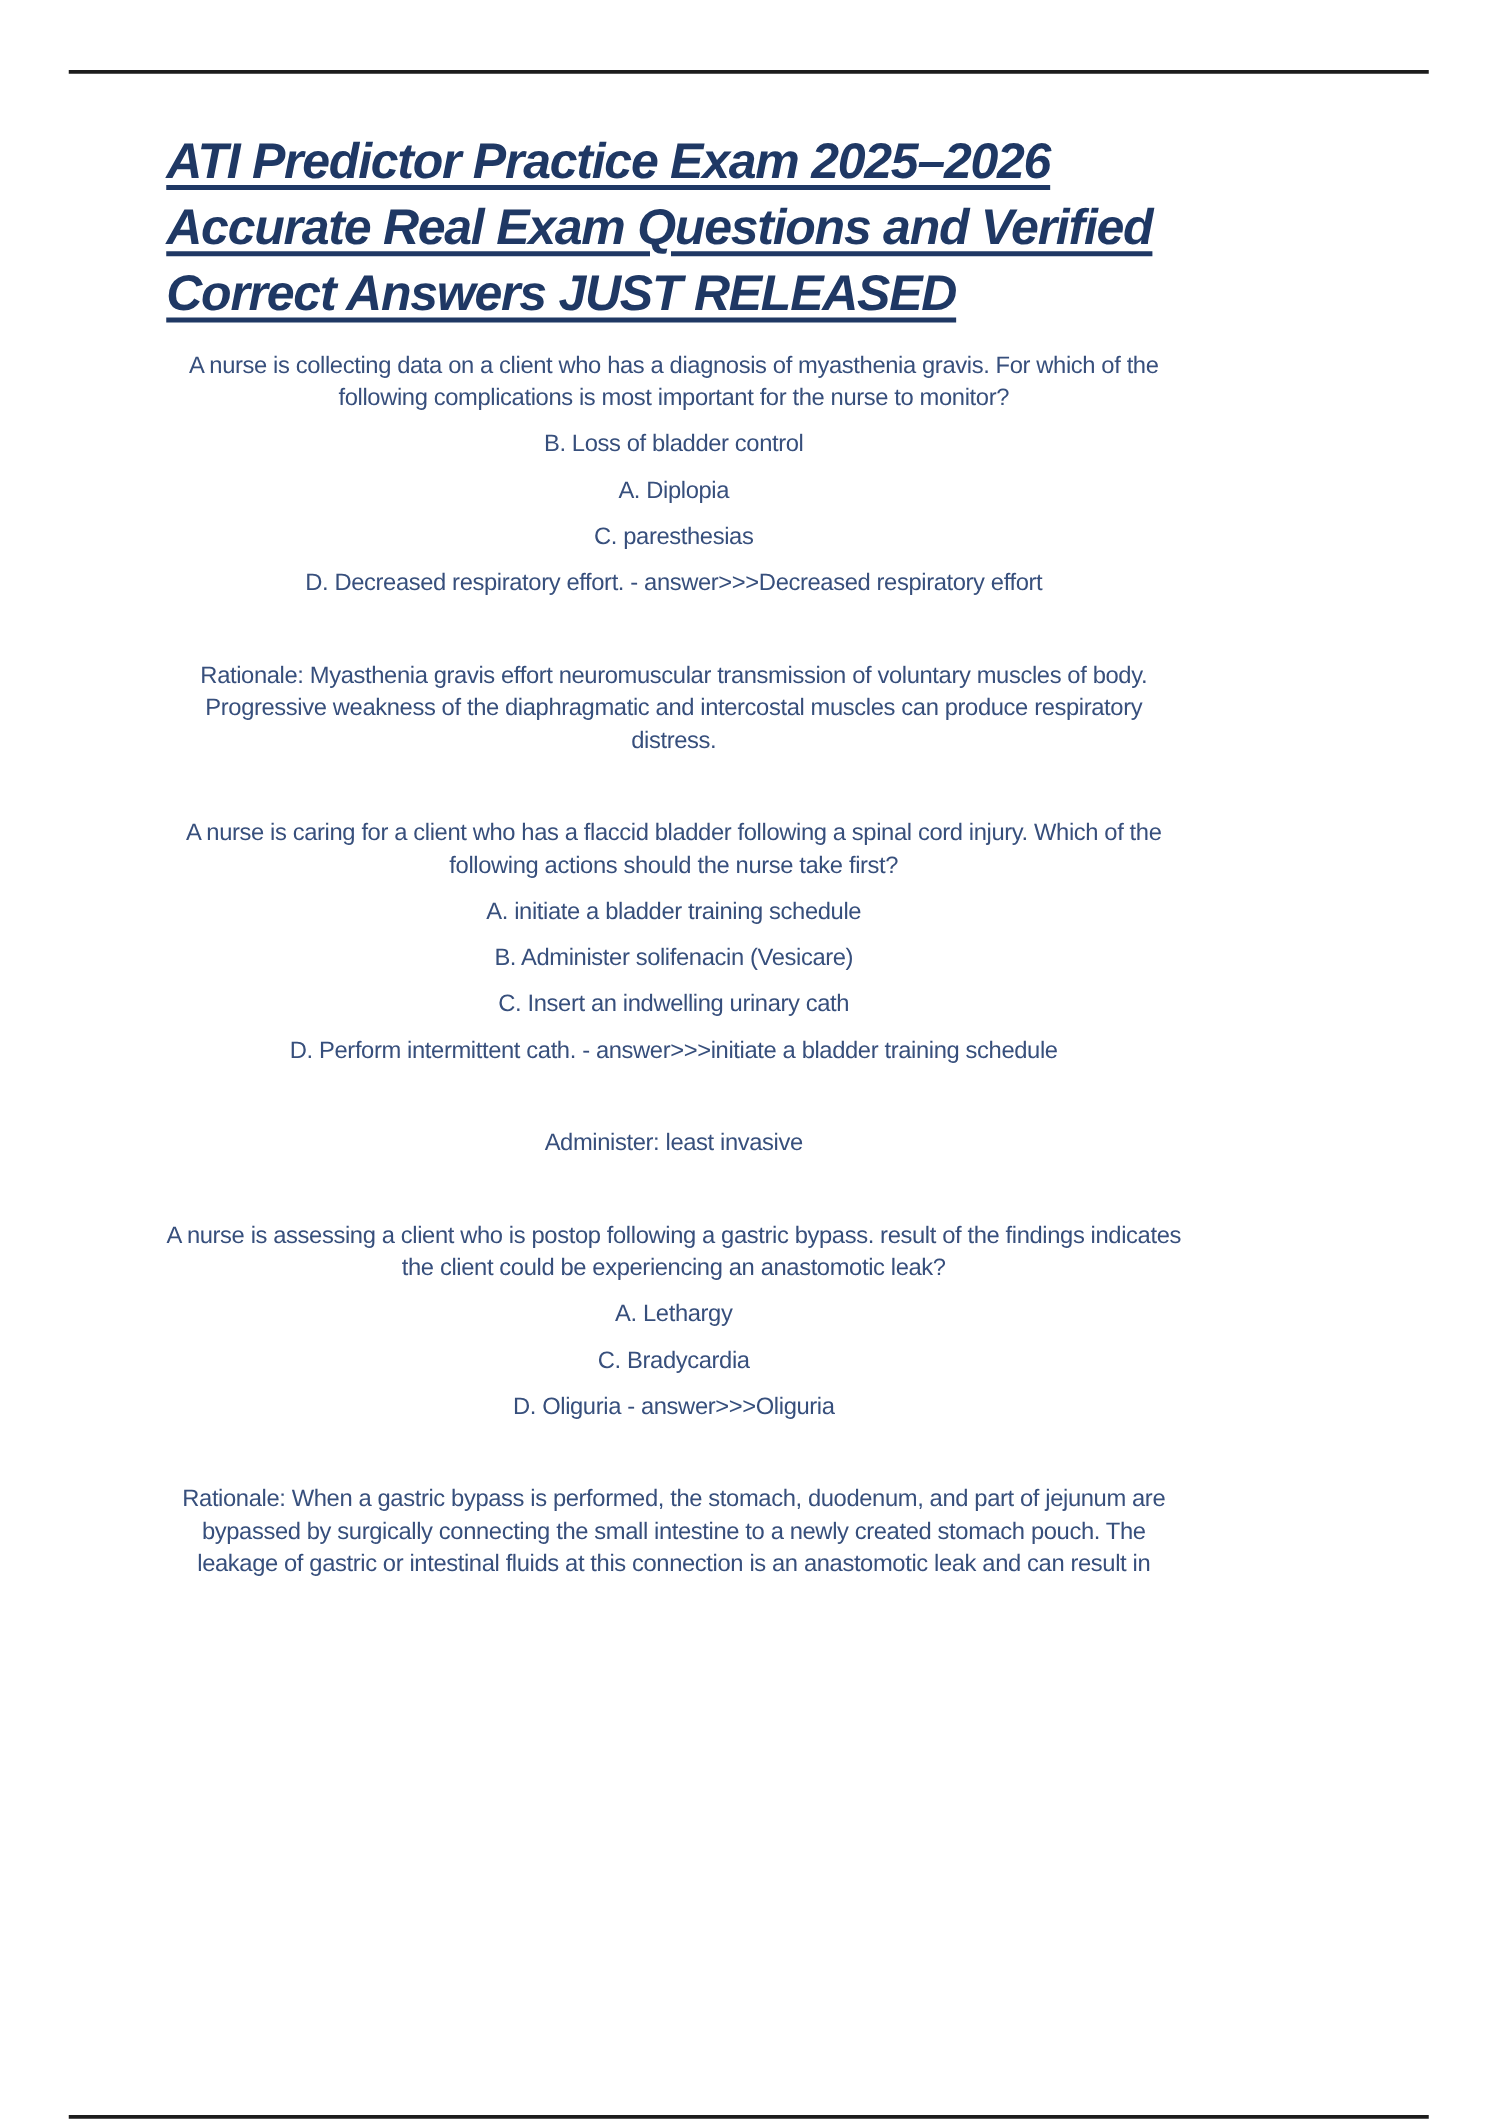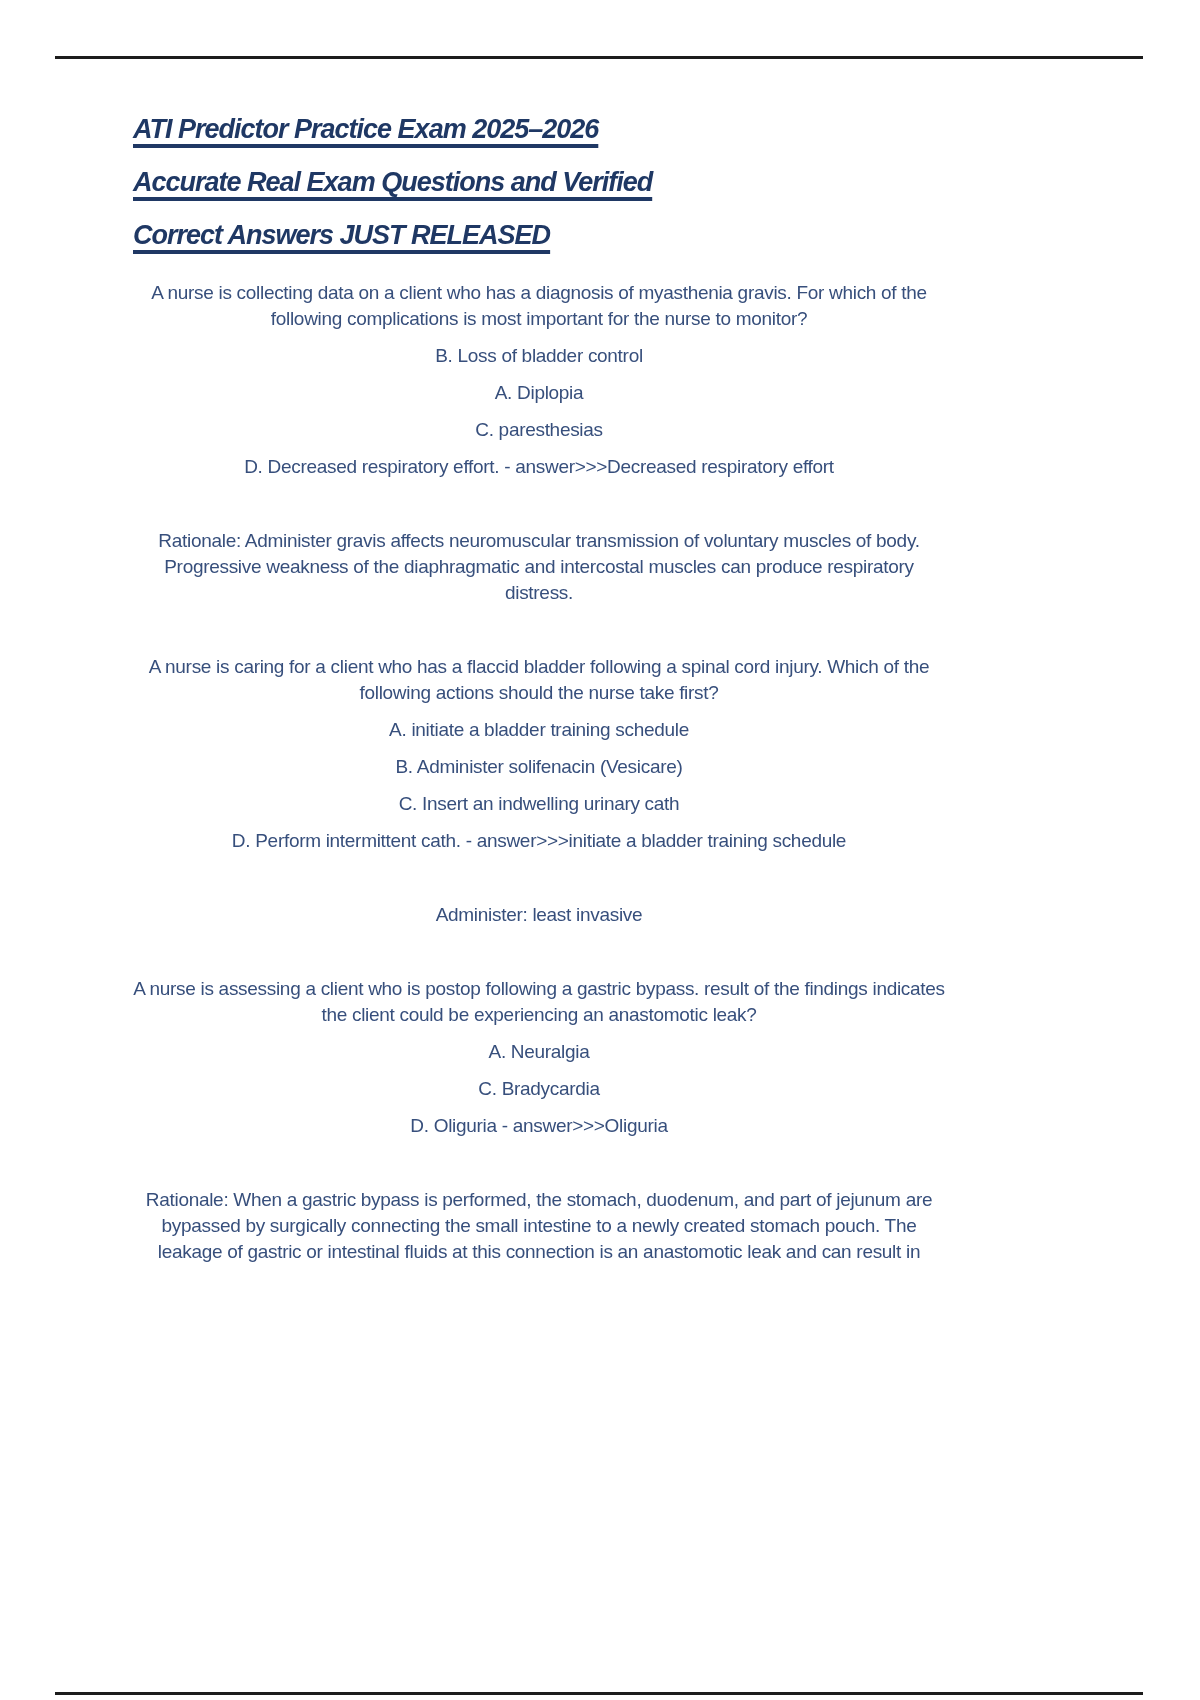--- a/index.html
+++ b/index.html
@@ -38,7 +38,7 @@
 
   .title-line {
     font-family: "Liberation Sans", sans-serif;
-    font-size: 27px;
+    font-size: 40px;
     line-height: 53px;
     font-weight: 700;
     font-style: italic;

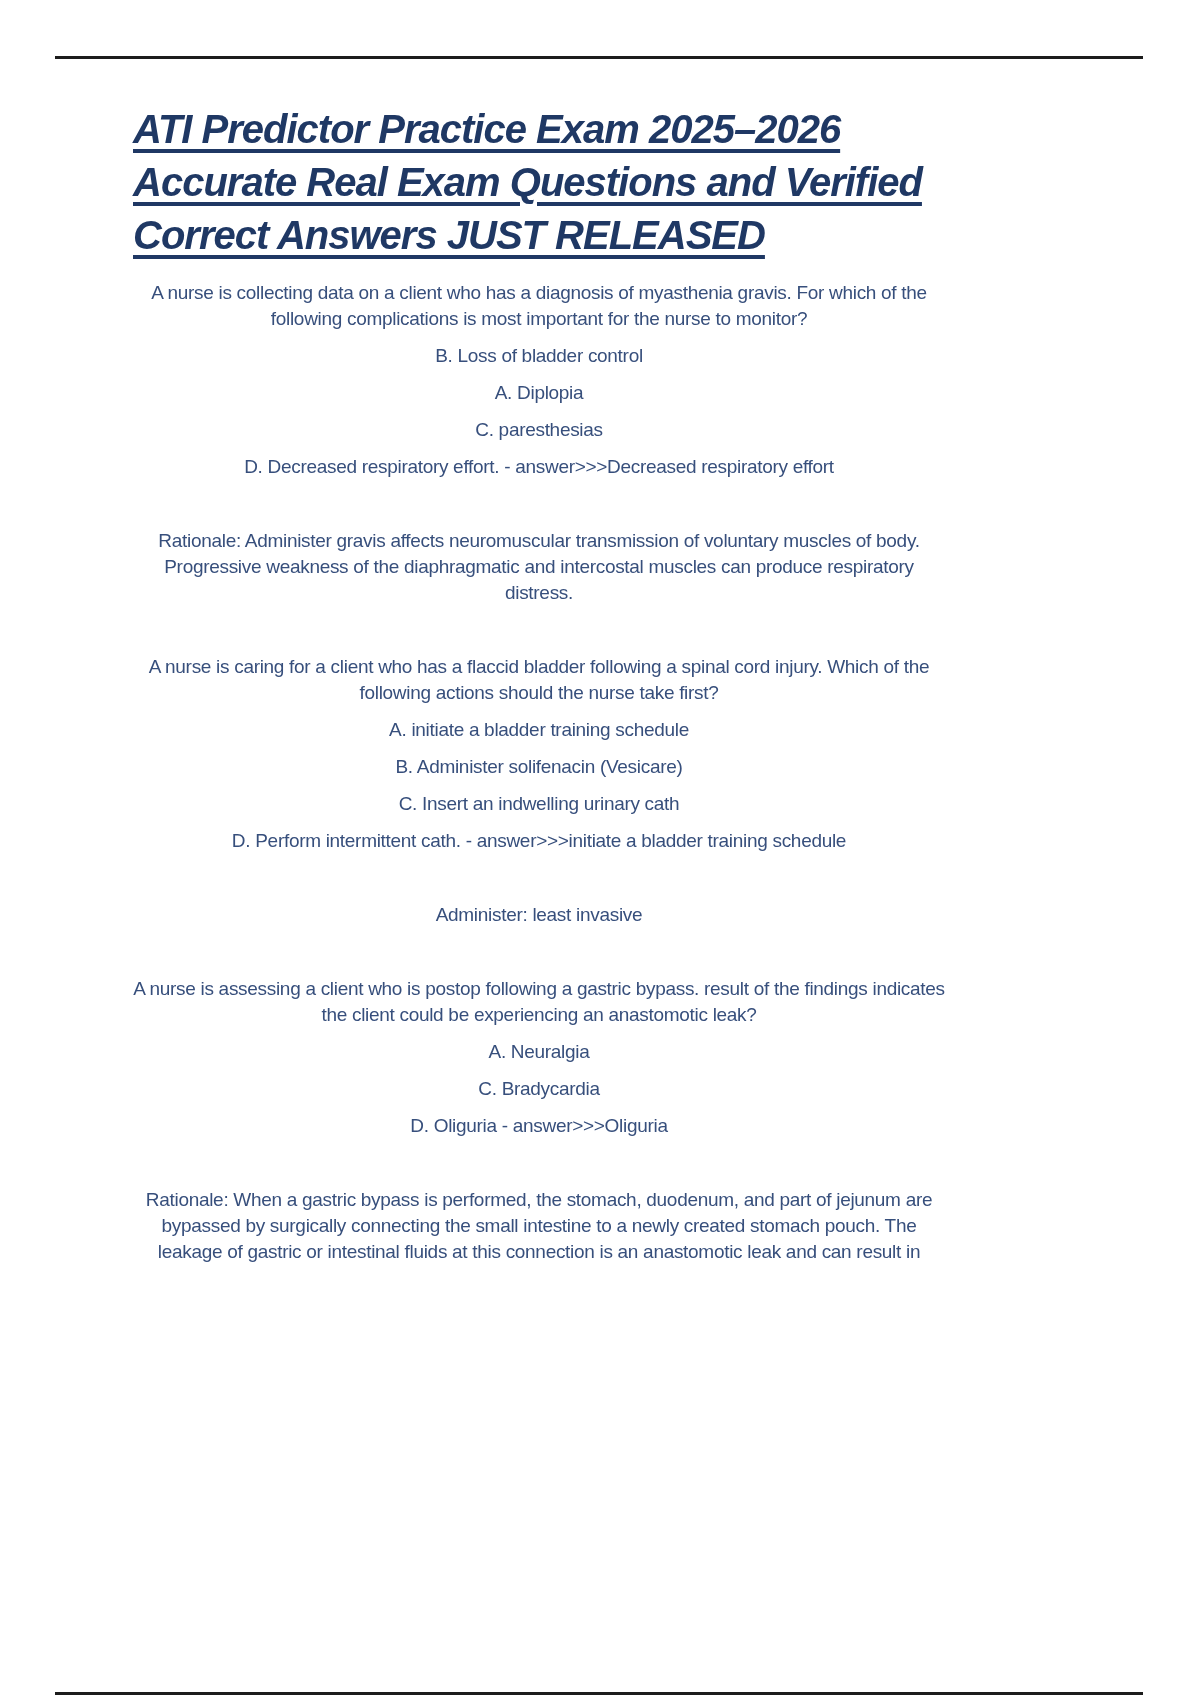--- a/index.html
+++ b/index.html
@@ -86,7 +86,7 @@
       <p class="para option">C. paresthesias</p>
       <p class="para option">D. Decreased respiratory effort. - answer&gt;&gt;&gt;Decreased respiratory effort</p>
       <div class="spacer"></div>
-      <p class="para rationale">Rationale: Administer gravis affects neuromuscular transmission of voluntary muscles of body. Progressive weakness of the diaphragmatic and intercostal muscles can produce respiratory distress.</p>
+      <p class="para rationale">Rationale: Myasthenia gravis effort neuromuscular transmission of voluntary muscles of body. Progressive weakness of the diaphragmatic and intercostal muscles can produce respiratory distress.</p>
       <div class="spacer"></div>
     </section>
 

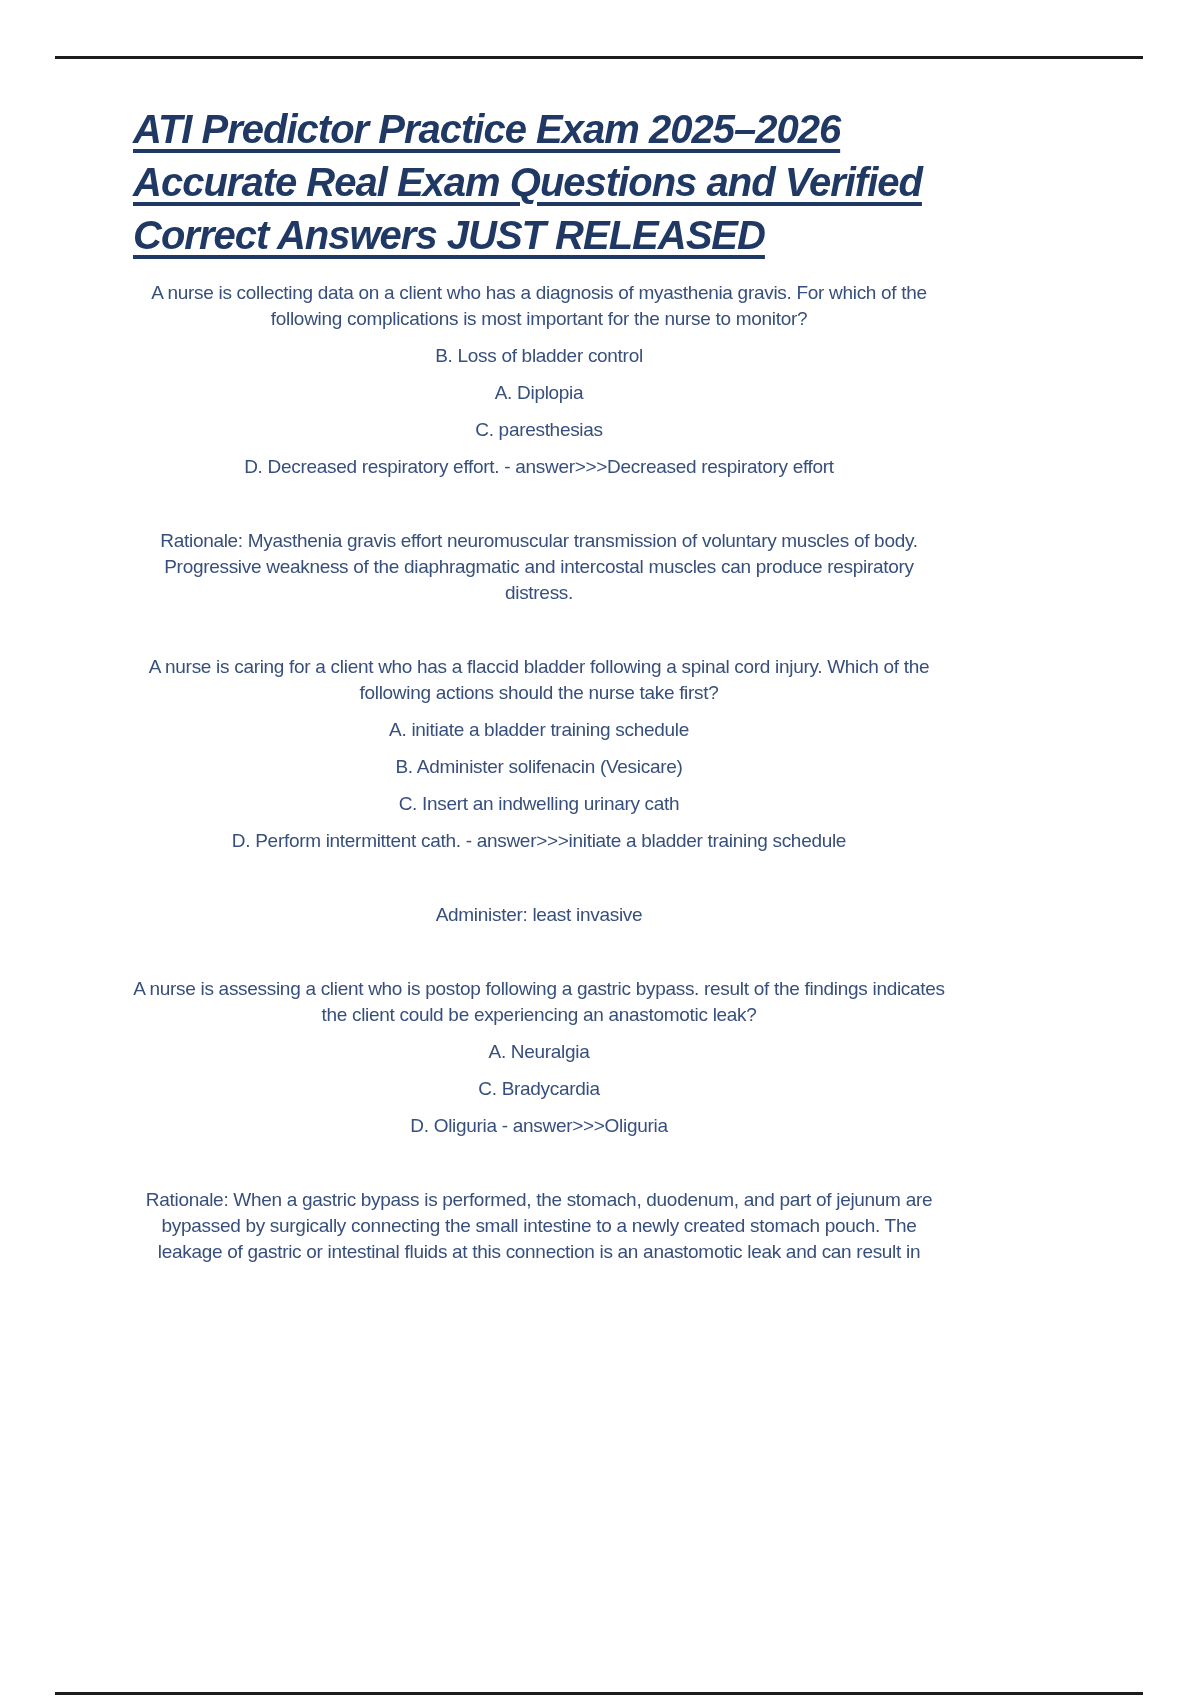--- a/index.html
+++ b/index.html
@@ -103,7 +103,7 @@
 
     <section class="question">
       <p class="para stem">A nurse is assessing a client who is postop following a gastric bypass. result of the findings indicates the client could be experiencing an anastomotic leak?</p>
-      <p class="para option">A. Neuralgia</p>
+      <p class="para option">A. Lethargy</p>
       <p class="para option">C. Bradycardia</p>
       <p class="para option">D. Oliguria - answer&gt;&gt;&gt;Oliguria</p>
       <div class="spacer"></div>

